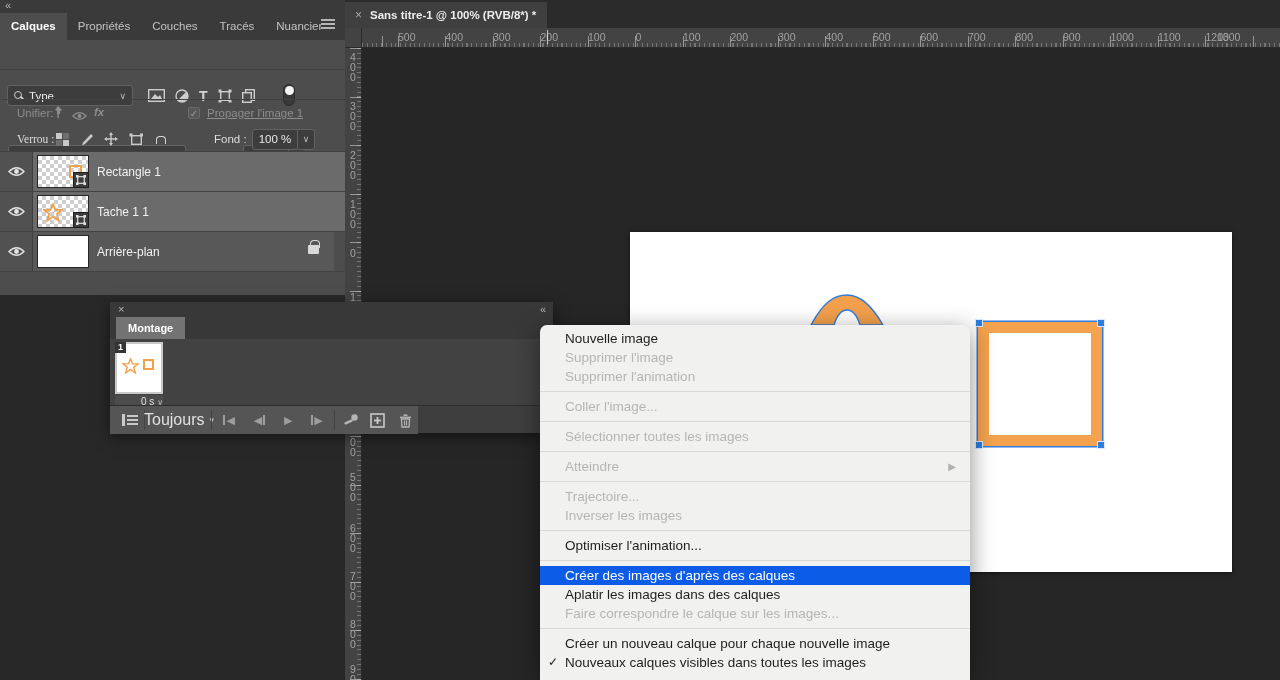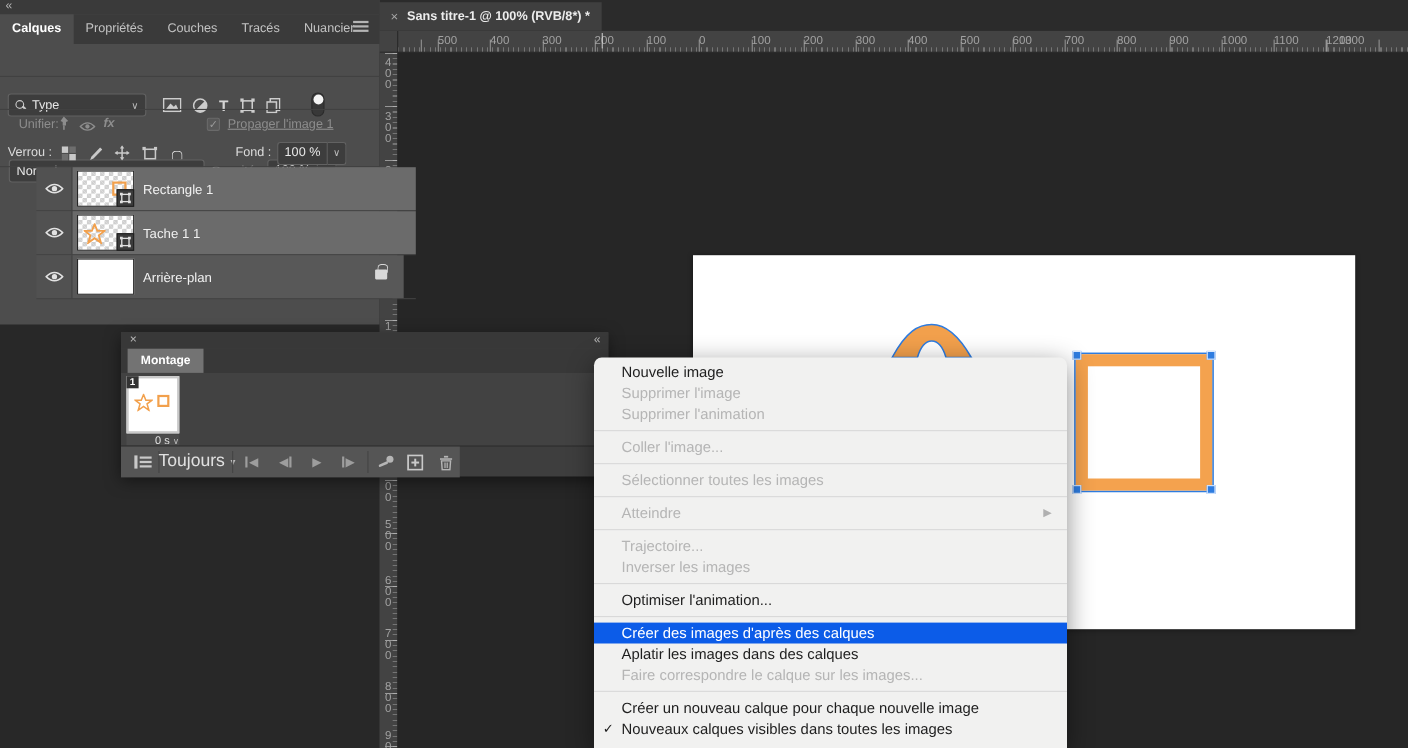--- a/index.html
+++ b/index.html
@@ -323,7 +323,7 @@
     </div>
 
     <div class="abs lock-row">
-      <span class="abs lbl" style="left:7px; top:7px;">Verrou :</span>
+      <span class="abs lbl" style="left:17px; top:7px;font-family:Liberation Serif, serif;">Verrou :</span>
       <div class="abs l-icons" style="left:56px; top:6px;">
         <span>
           <svg width="13" height="13" viewBox="0 0 13 13">

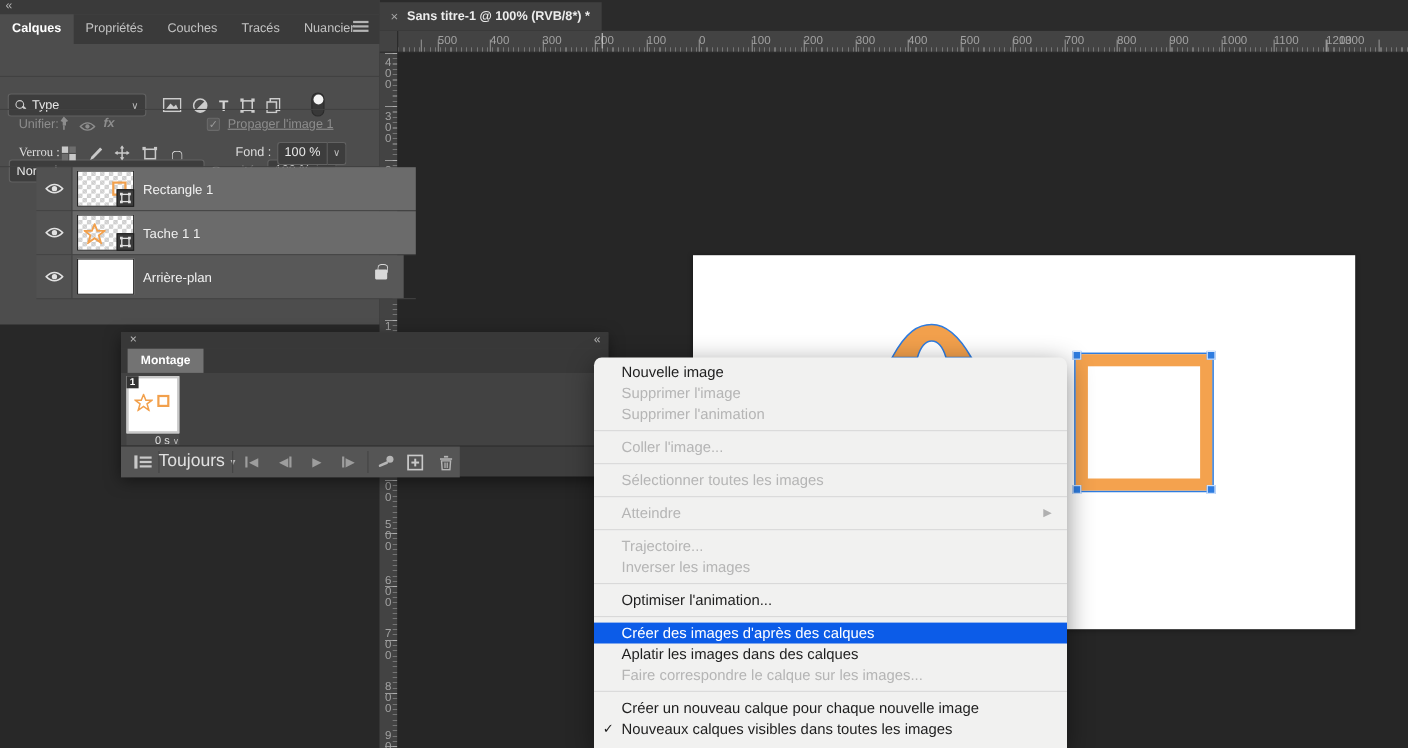--- a/index.html
+++ b/index.html
@@ -52,7 +52,7 @@
   .lock-row .lbl { font-size:11.5px; }
   .l-icons { display:flex; align-items:center; gap:11px; }
 
-  #layers-list { left:0; top:152px; width:345px;padding-left:33px; }
+  #layers-list { left:0; top:152px; width:345px; }
   .layer-row { position:relative; width:345px; height:40px; border-bottom:1px solid #434343; display:flex; }
   .layer-row .eye-cell { width:33px; height:100%; background:#515151; border-right:1px solid #3f3f3f;
     display:flex; align-items:center; justify-content:center; flex:none; }

